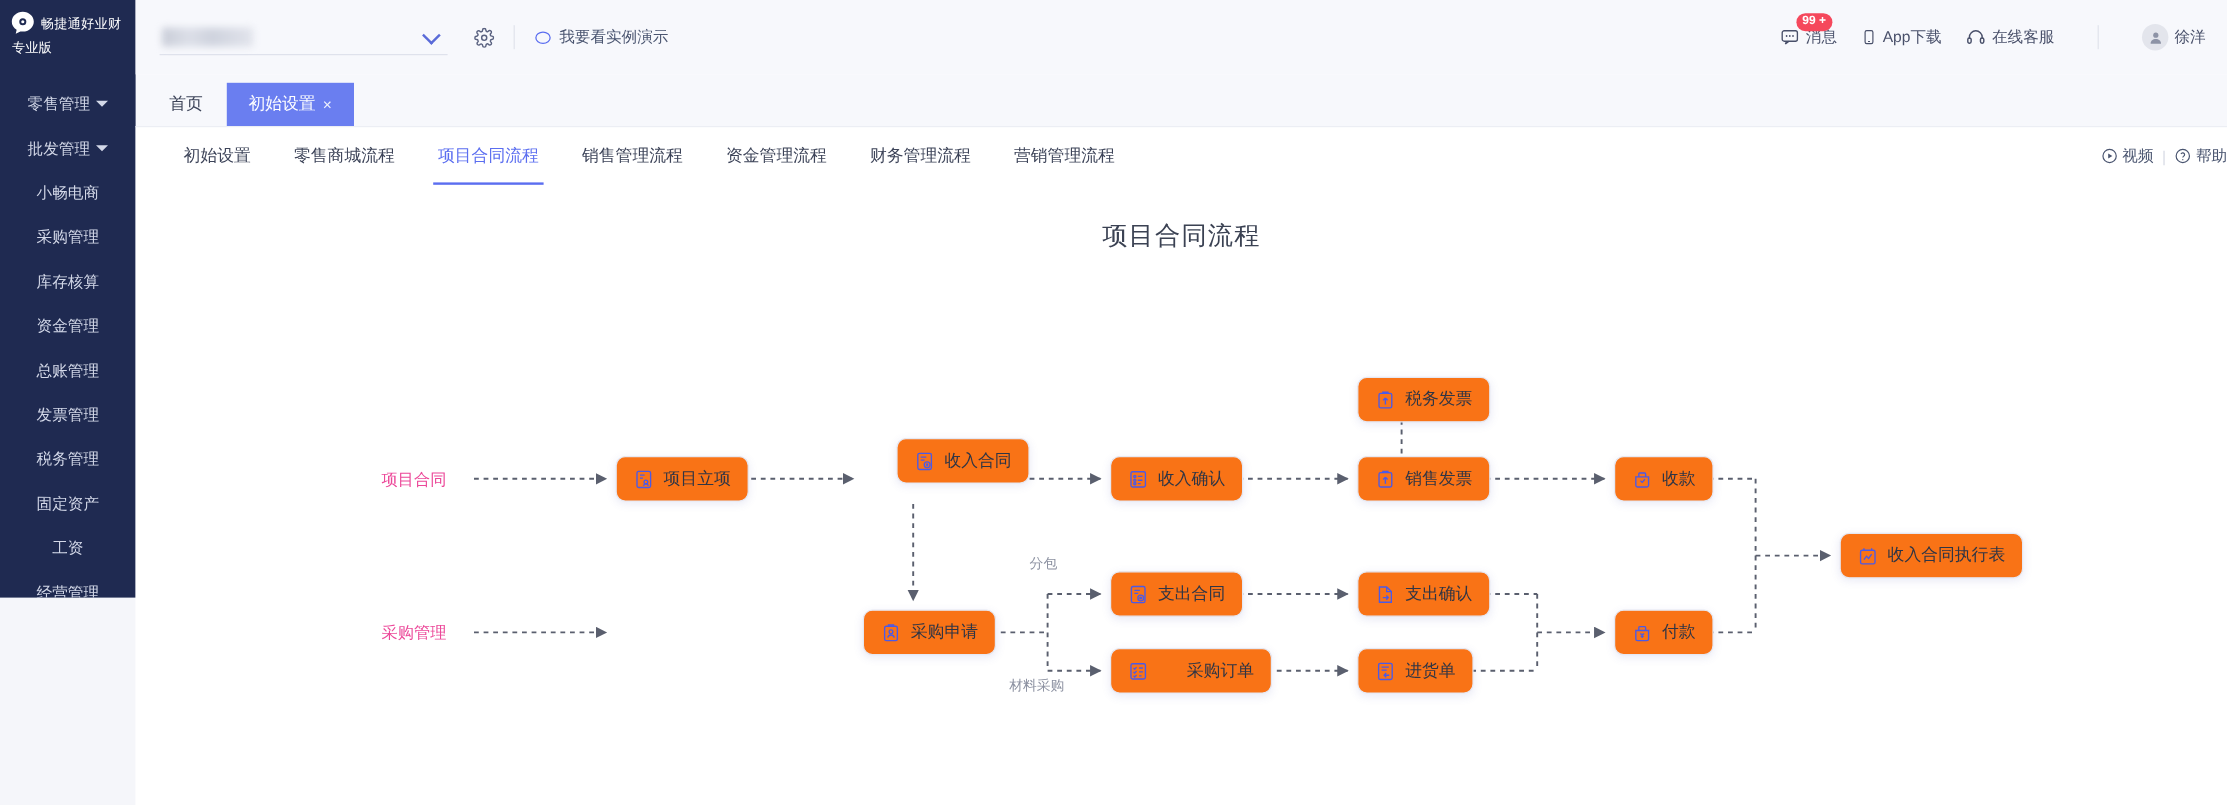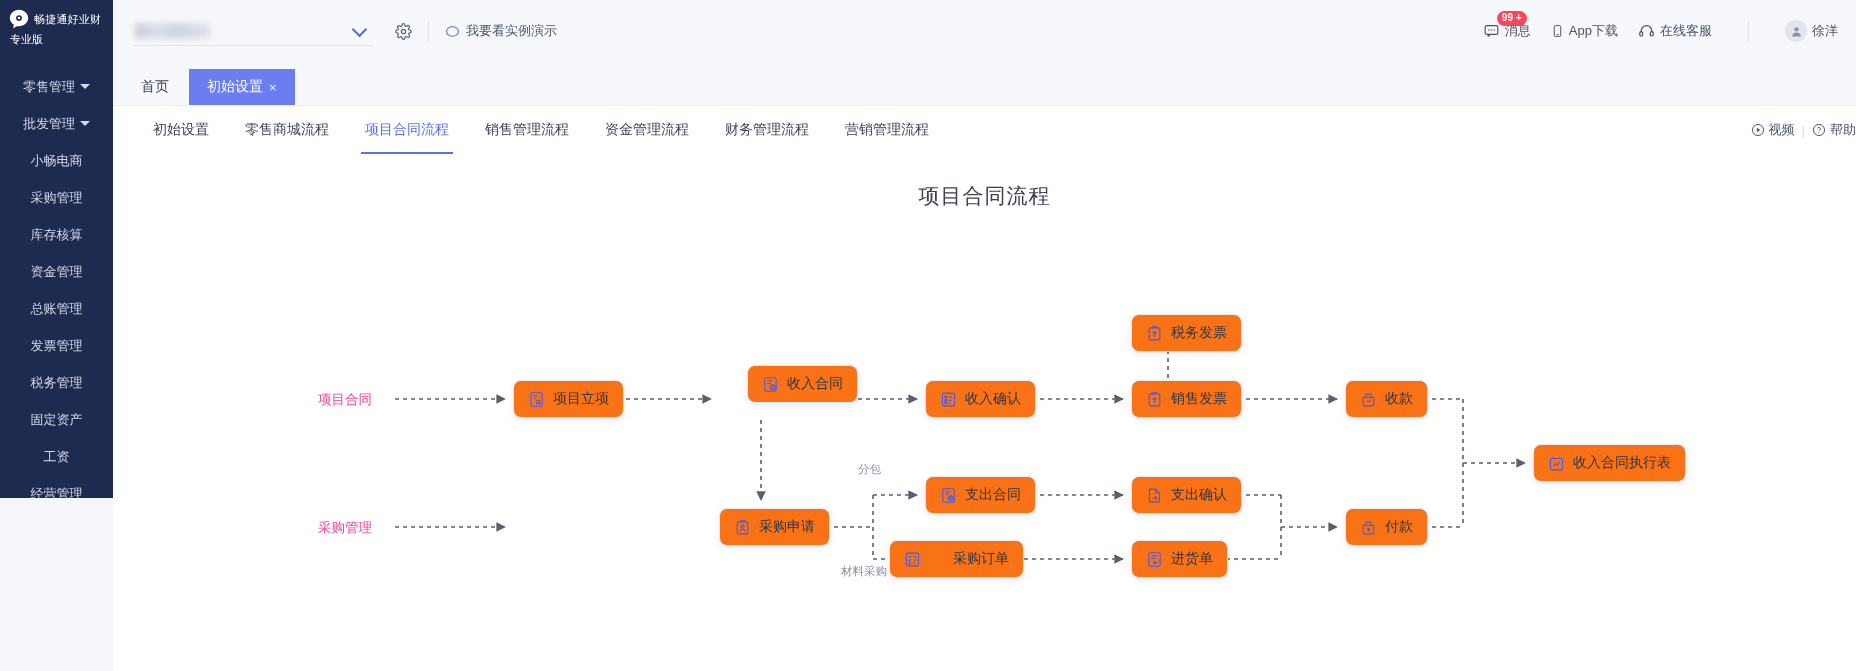--- a/index.html
+++ b/index.html
@@ -519,7 +519,7 @@
           <span>支出确认</span>
         </div>
 
-        <div class="node" style="left:776px; top:326px;gap:32px;">
+        <div class="node" style="left:812px; top:326px;gap:32px;">
           <span class="nicon">
             <svg width="17" height="17" viewBox="0 0 24 24" fill="none" stroke="#4a5ae8" stroke-width="1.6">
               <rect x="3.5" y="3" width="17" height="18" rx="2"></rect>

